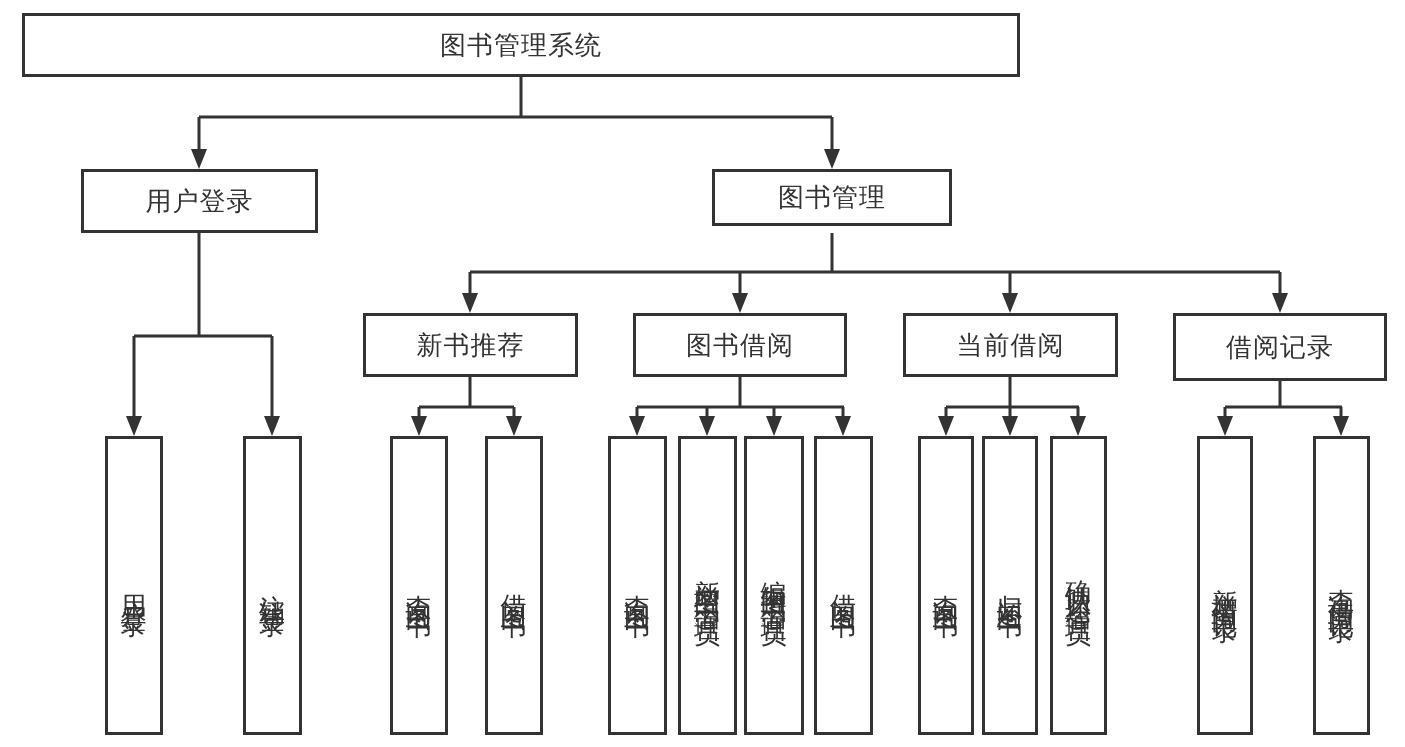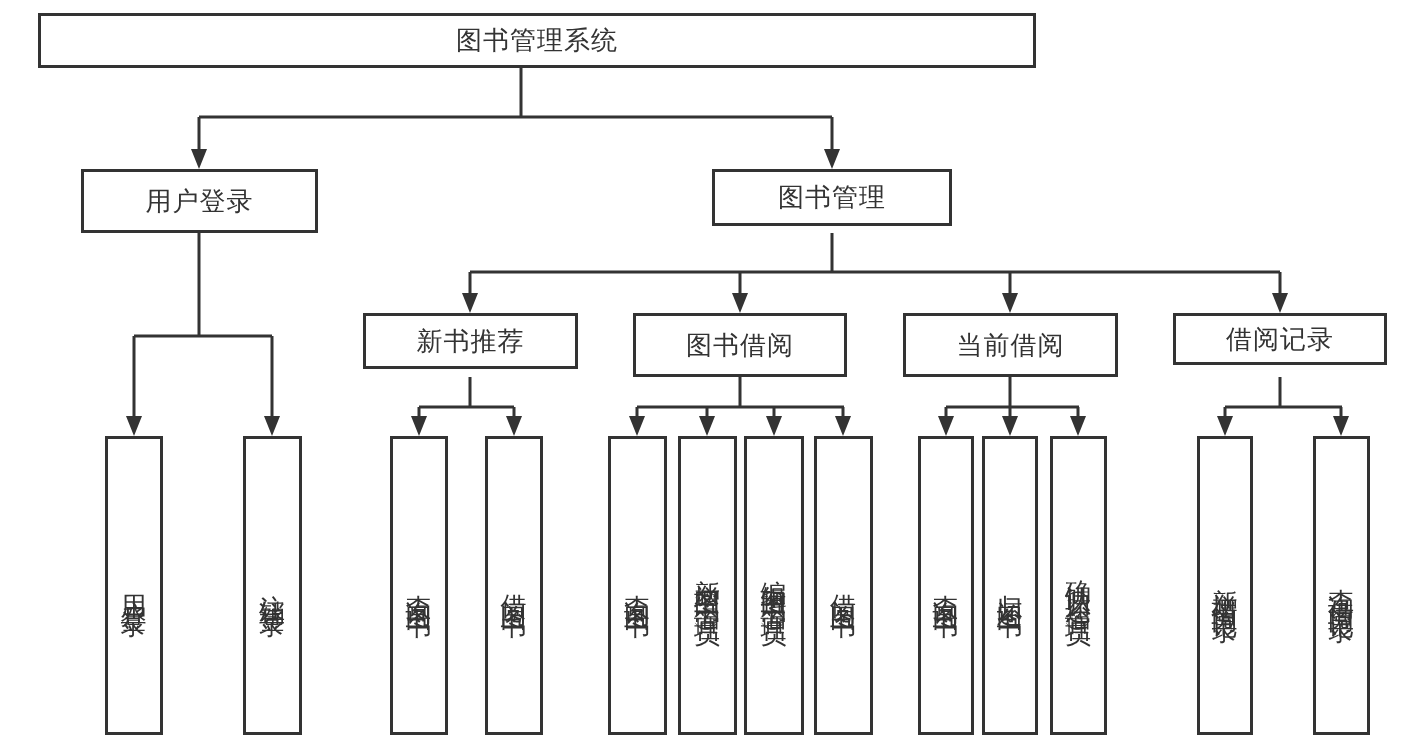--- a/index.html
+++ b/index.html
@@ -94,7 +94,7 @@
     </g>
   </svg>
 
-  <div class="box hbox root-box" style="left:38px; top:13px; width:998px; height:55px;">
+  <div class="box hbox root-box" style="left:22px; top:13px; width:998px; height:64px;">
     <span class="lbl">图书管理系统</span>
   </div>
 

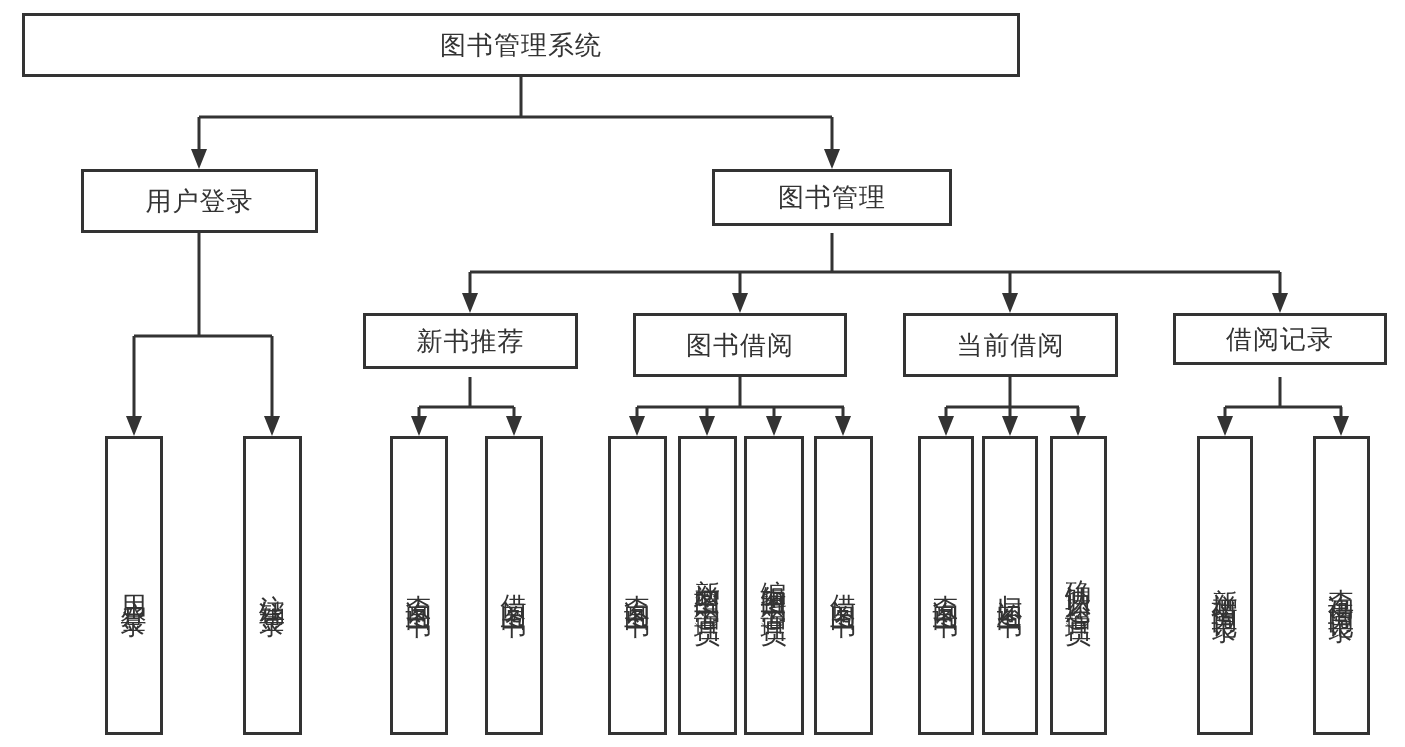--- a/index.html
+++ b/index.html
@@ -105,7 +105,7 @@
     <span class="lbl">图书管理</span>
   </div>
 
-  <div class="box hbox" style="left:363px; top:313px; width:215px; height:56px;">
+  <div class="box hbox" style="left:363px; top:313px; width:215px; height:64px;">
     <span class="lbl">新书推荐</span>
   </div>
   <div class="box hbox" style="left:633px; top:313px; width:214px; height:64px;">

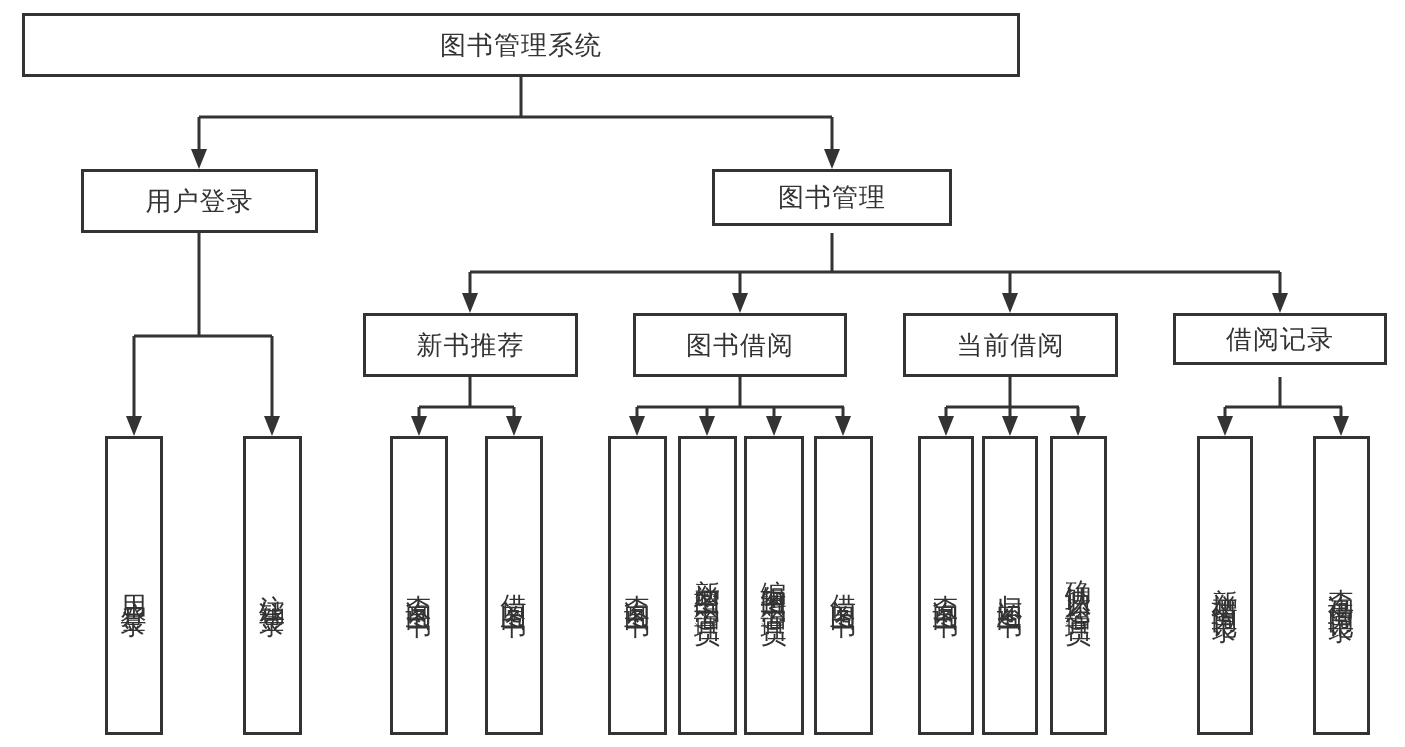--- a/index.html
+++ b/index.html
@@ -114,7 +114,7 @@
   <div class="box hbox" style="left:903px; top:313px; width:215px; height:64px;">
     <span class="lbl">当前借阅</span>
   </div>
-  <div class="box hbox" style="left:1173px; top:313px; width:214px; height:52px;">
+  <div class="box hbox" style="left:1173px; top:313px; width:214px; height:68px;">
     <span class="lbl">借阅记录</span>
   </div>
 

